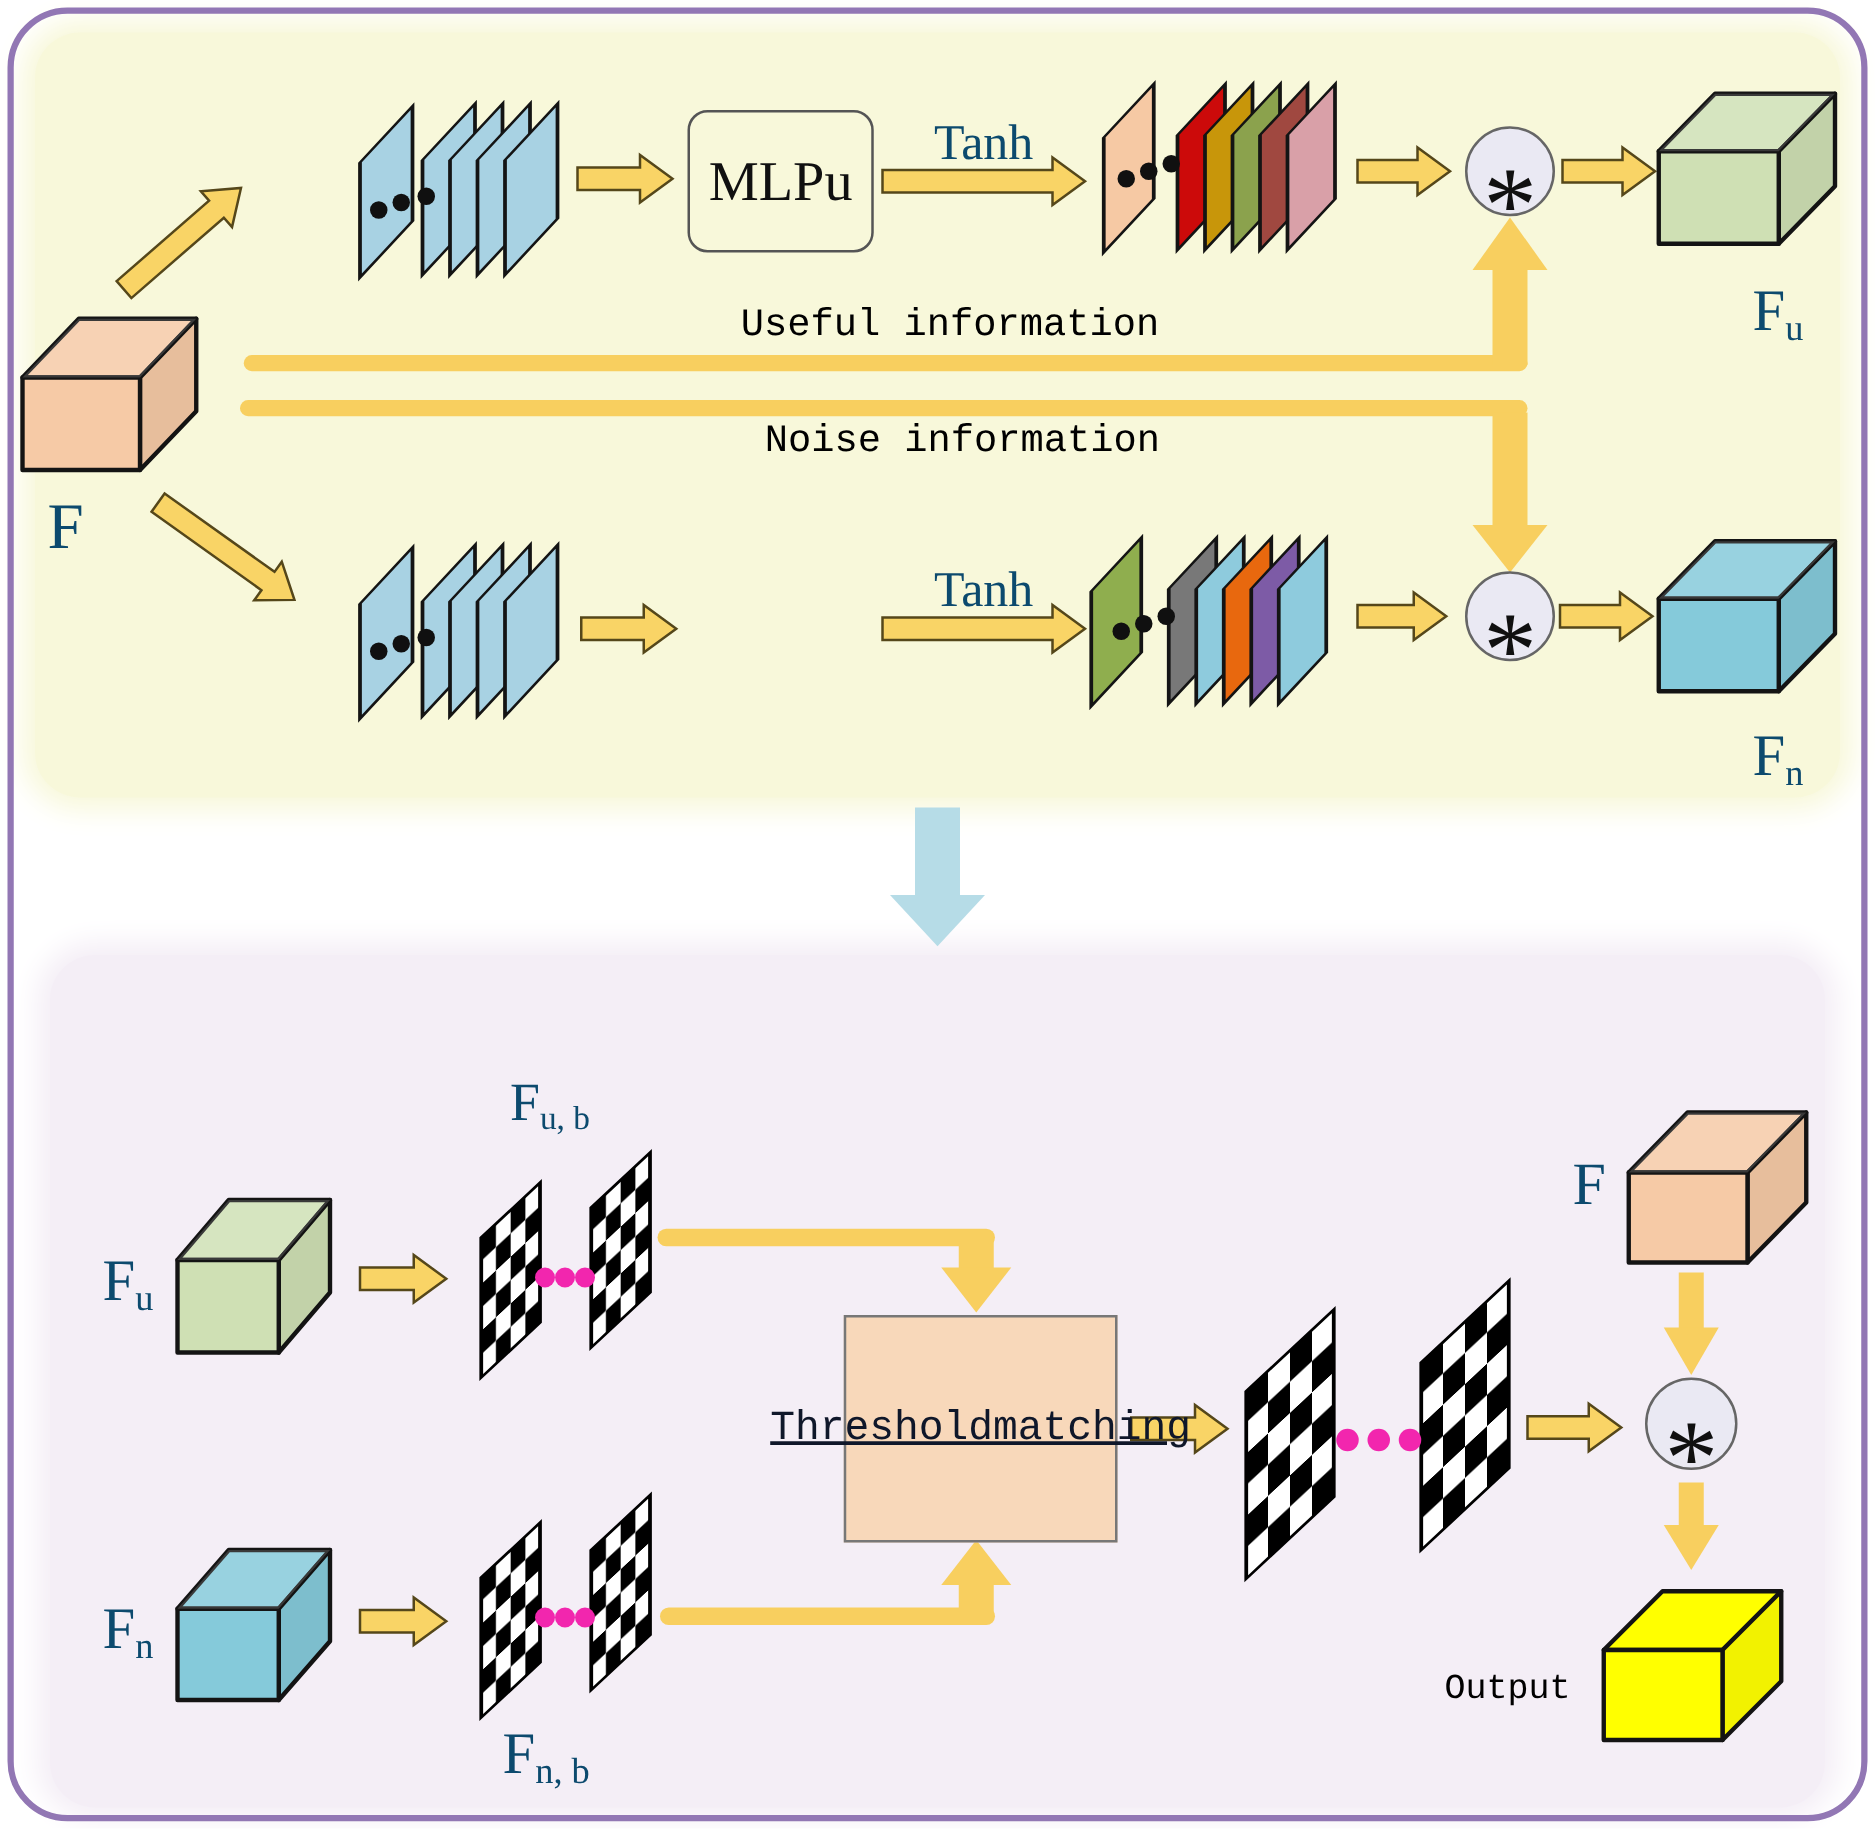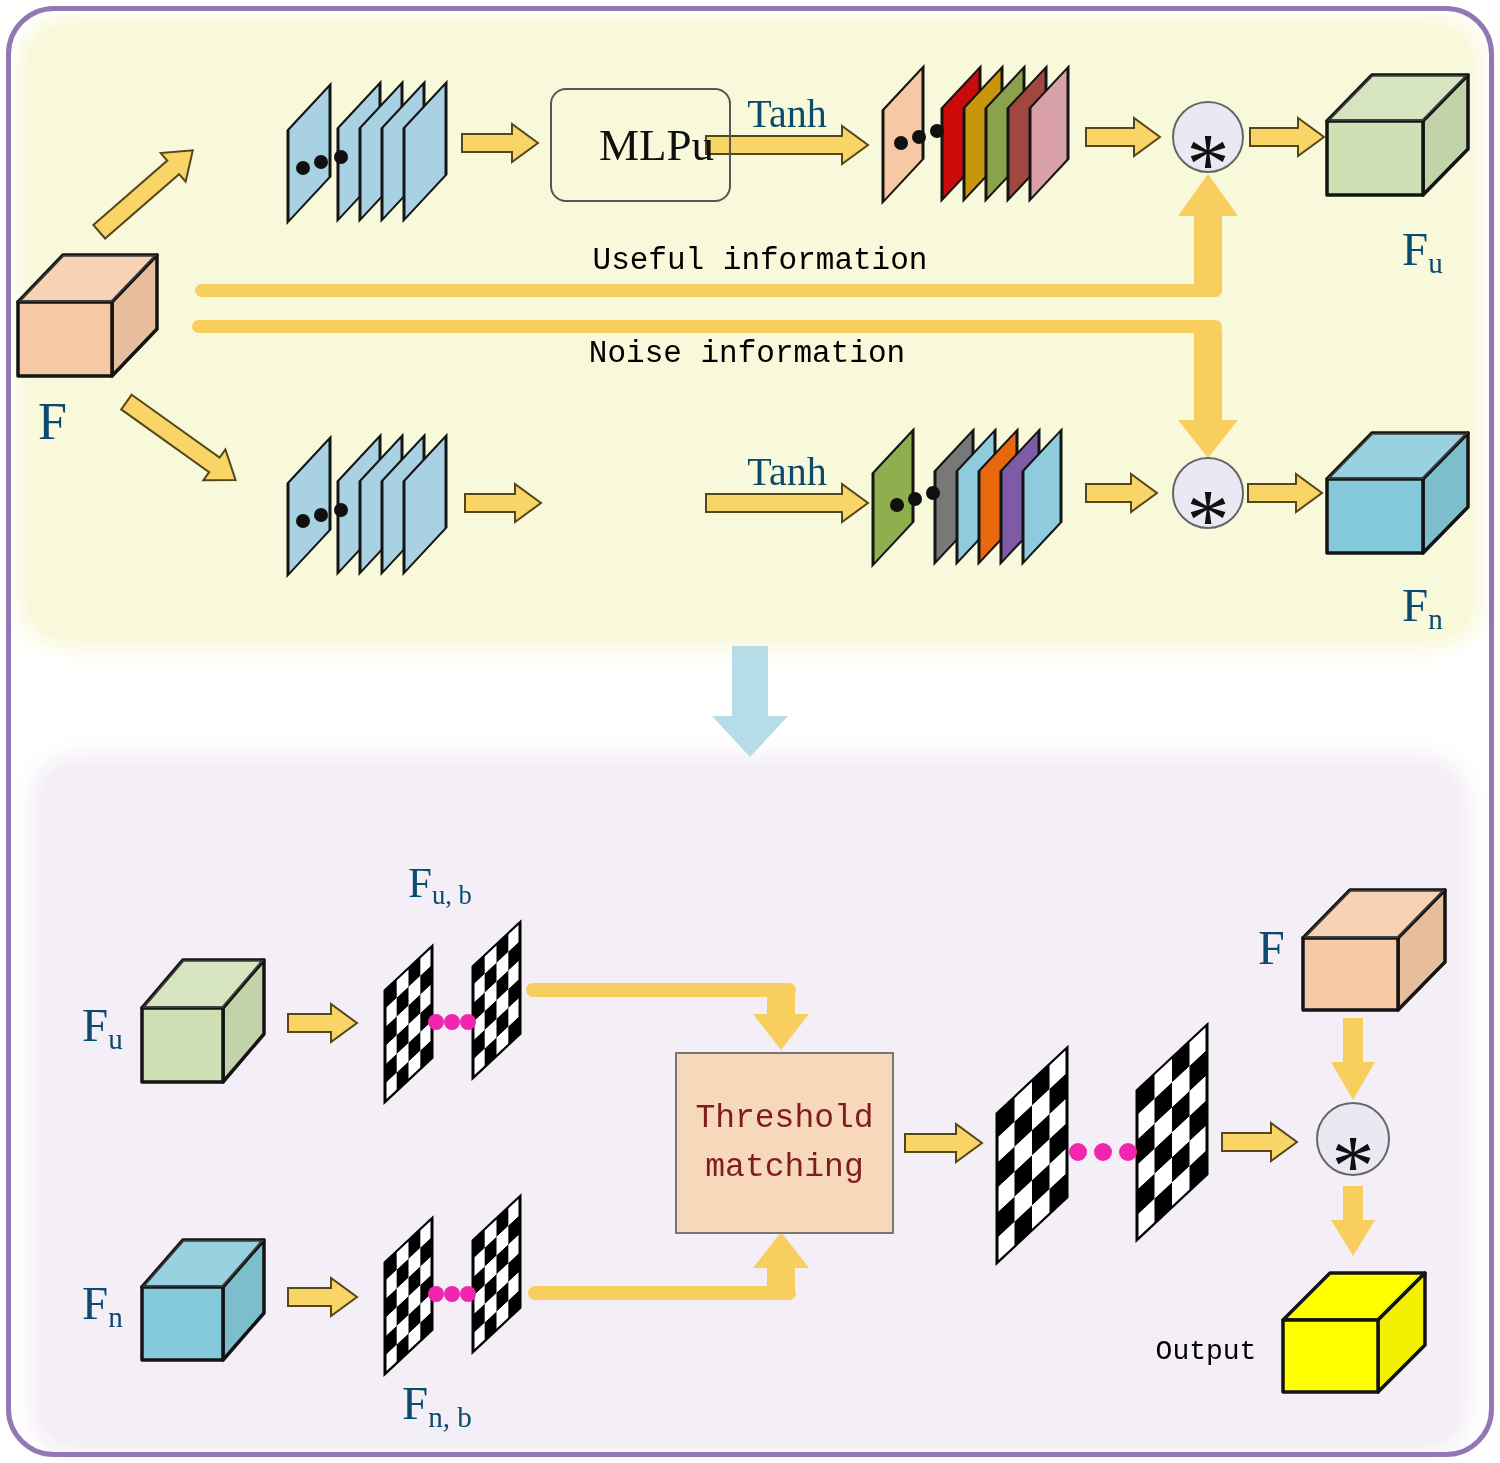--- a/index.html
+++ b/index.html
@@ -279,7 +279,7 @@
     </g>
   </svg>
 
-  <div class="mlp-box serif-lbl" style="left:550px;top:88px;width:145px;height:110px;padding-left:32px;">
+  <div class="mlp-box serif-lbl" style="left:550px;top:88px;width:145px;height:110px;">
     <span>MLPu</span>
   </div>
   <div id="threshold-box" class="mono-lbl" style="left: 675px; top: 1052px; width: 215px; height: 178px; background: rgb(248, 216, 186);">

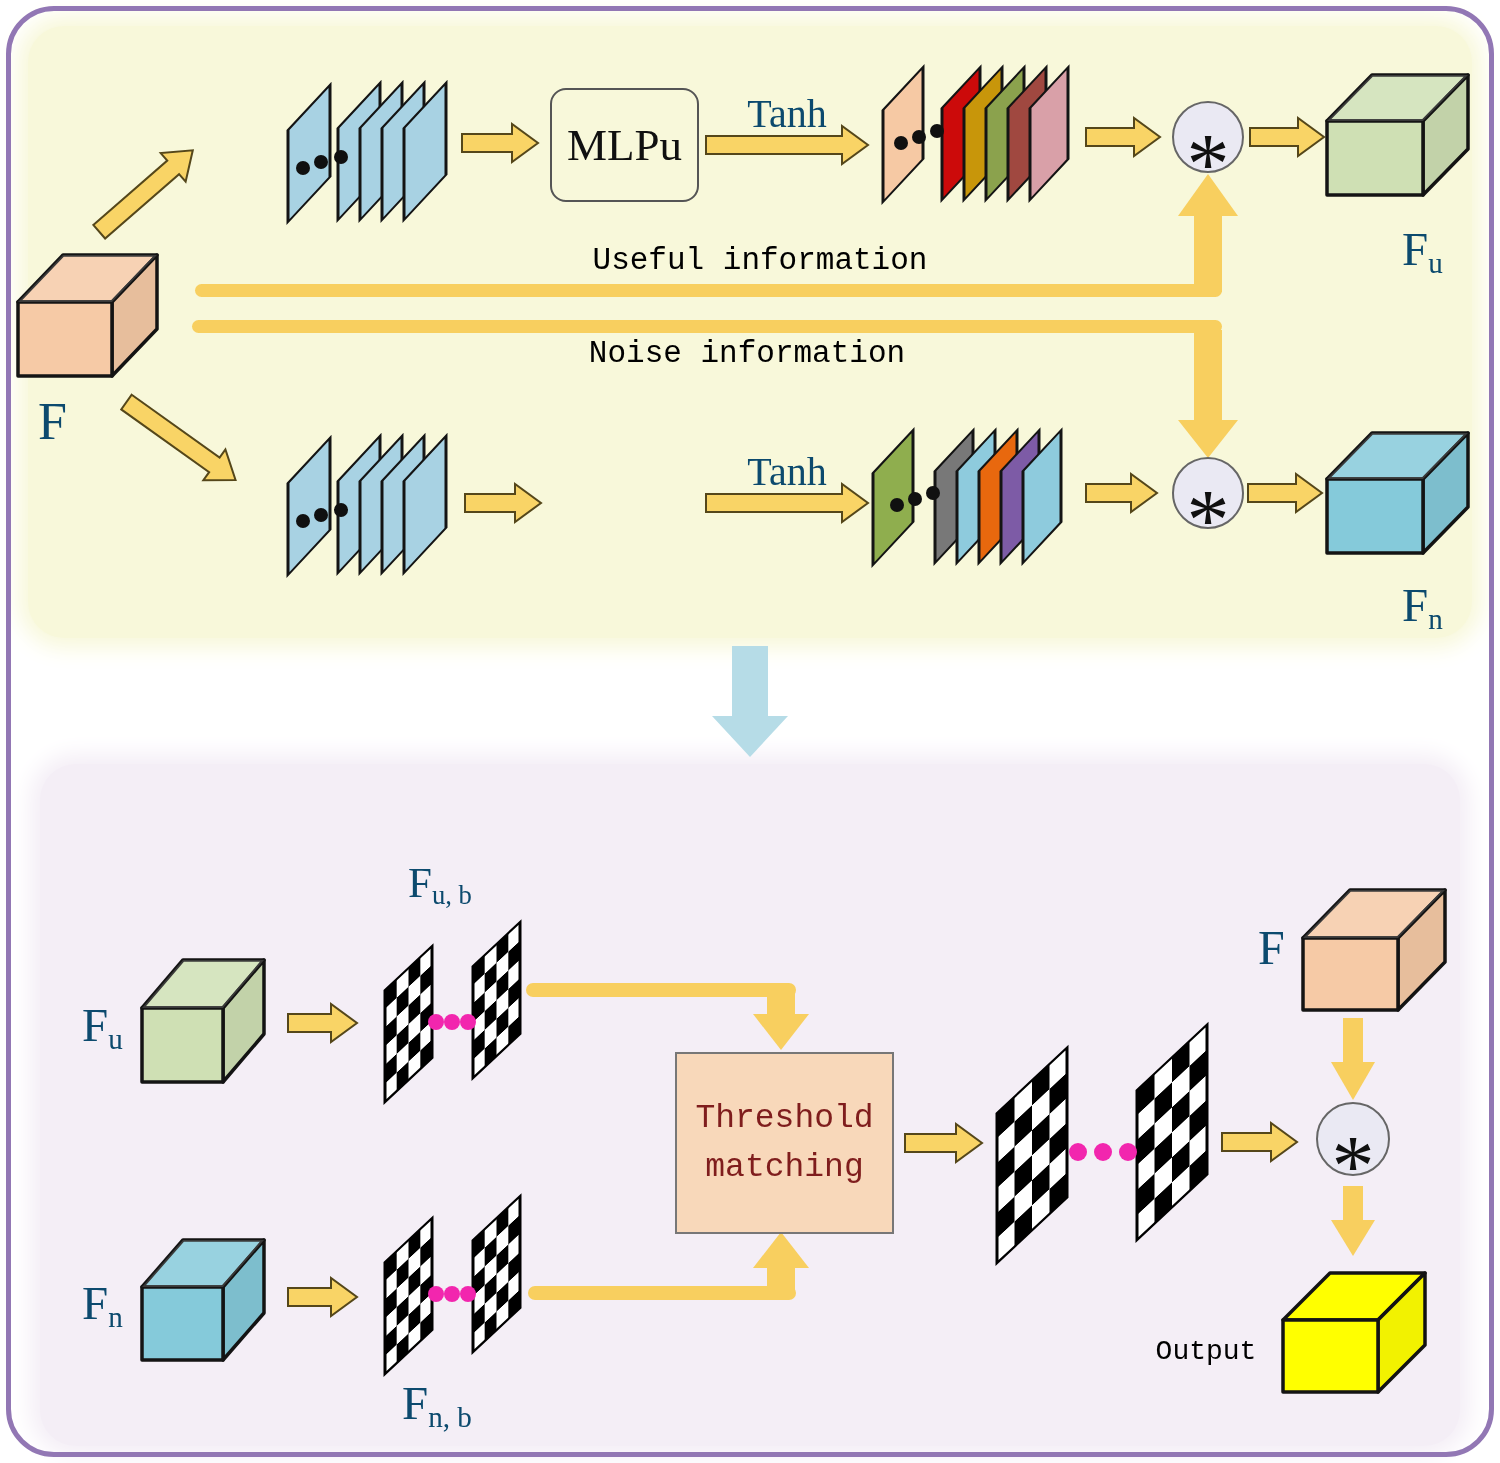--- a/index.html
+++ b/index.html
@@ -301,7 +301,7 @@
   <div class="abs serif-lbl ctr" style="left:706px;top:90px;width:162px;font-size:40px;">Tanh</div>
   <div class="abs serif-lbl ctr" style="left:706px;top:448px;width:162px;font-size:40px;">Tanh</div>
   <div class="abs mono-lbl ctr" style="left:560px;top:243px;width:400px;font-size:31px;">Useful information</div>
-  <div class="abs mono-lbl ctr" style="left:547px;top:336px;width:400px;font-size:31px;">Noise information</div>
+  <div class="abs mono-lbl ctr" style="left:528px;top:336px;width:400px;font-size:31px;text-align:right;">Noise information</div>
   <div class="abs serif-lbl" style="left:1402px;top:222px;font-size:47px;"><span>F</span><span class="sub">u</span></div>
   <div class="abs serif-lbl" style="left:1402px;top:578px;font-size:47px;"><span>F</span><span class="sub">n</span></div>
 

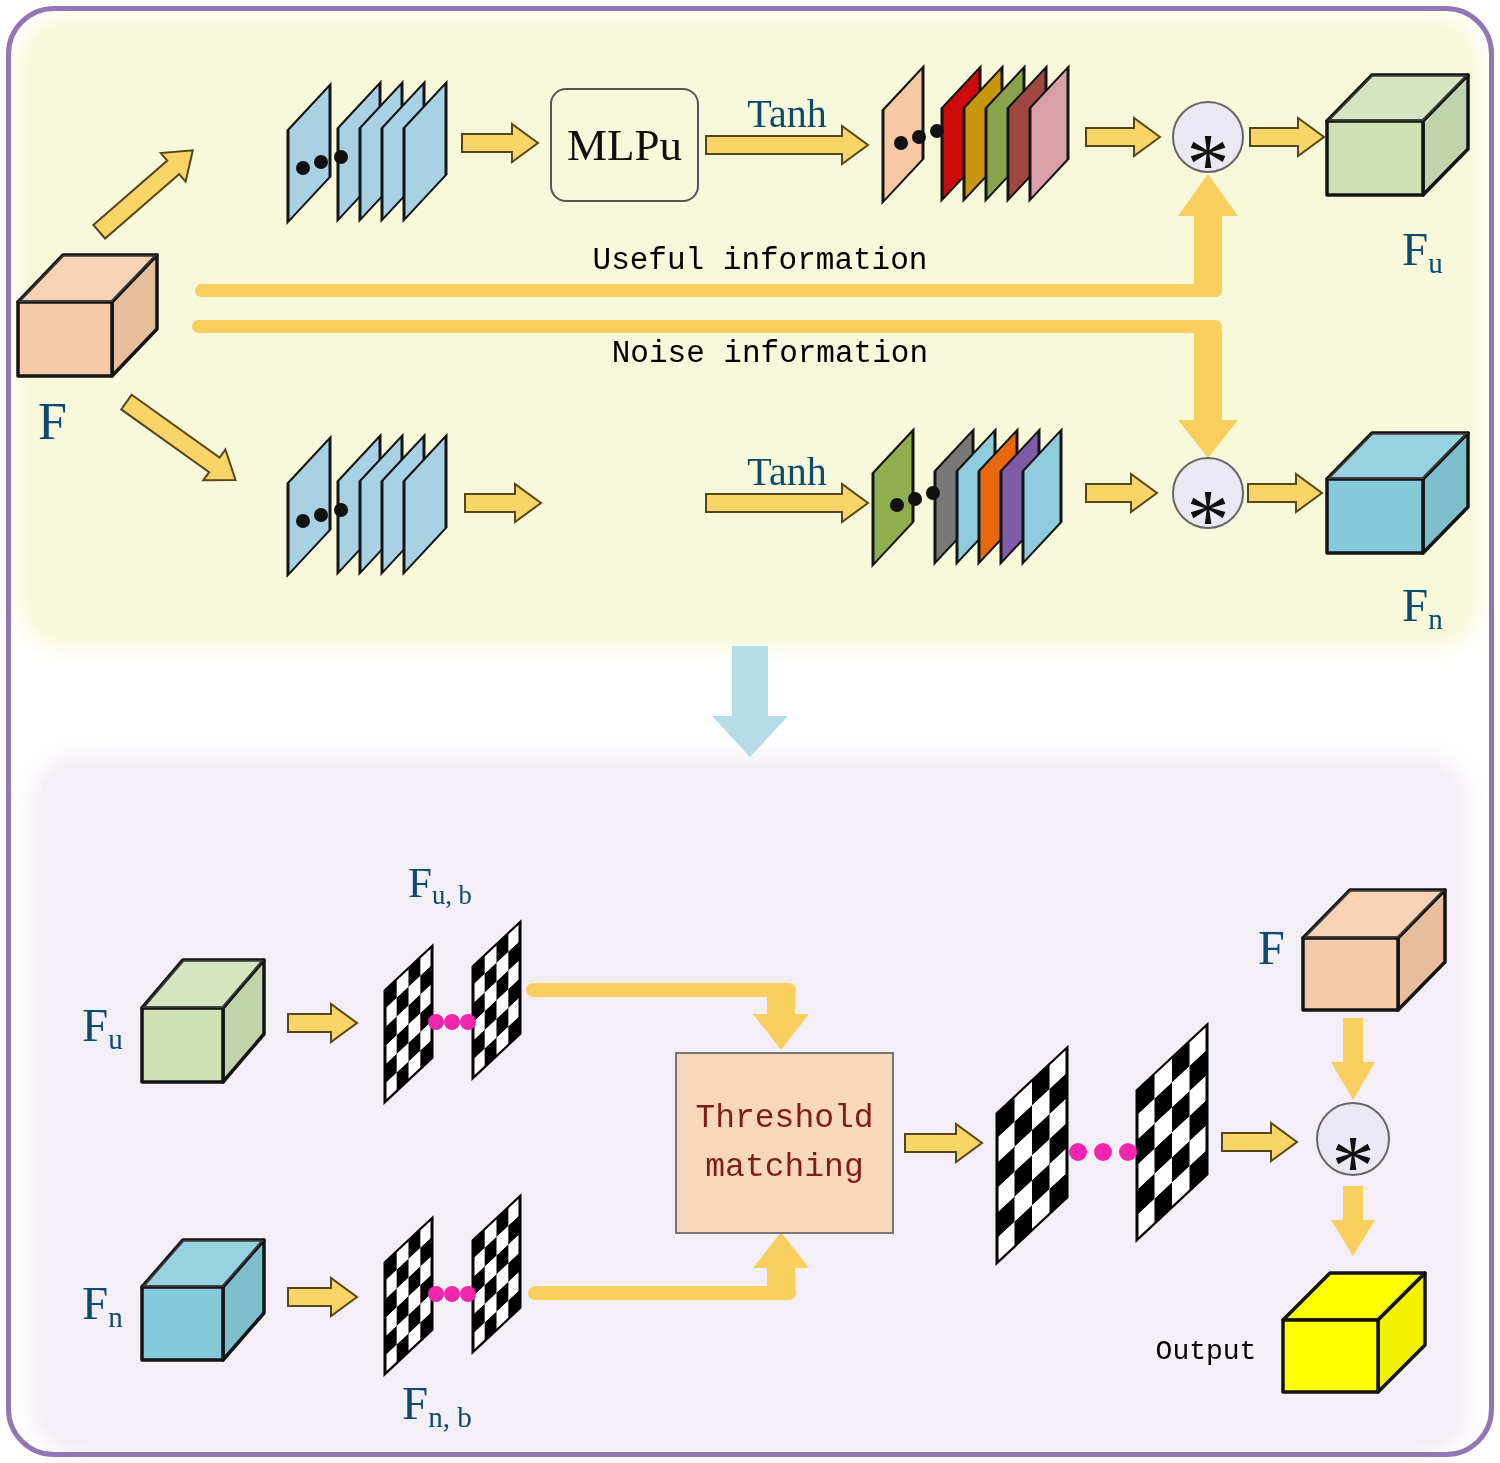--- a/index.html
+++ b/index.html
@@ -17,8 +17,8 @@
   .sub{font-size:0.62em;vertical-align:-0.28em;}
   .mlp-box{position:absolute;border:2px solid #555;border-radius:16px;display:flex;
            align-items:center;justify-content:center;font-size:45px;color:#101010;}
-  #threshold-box{position:absolute;border:2px solid #777;display:flex;flex-direction:column;
-           align-items:center;justify-content:center;font-size:33px;line-height:1.5;color:#7f1d1d;}
+  #threshold-box{position:absolute;border:2px solid #777;display:flex;flex-direction:row;
+           align-items:center;justify-content:center;font-size:33px;line-height:1.5;color:#0f172a;text-decoration:underline;}
   .ast-wrap{position:absolute;width:70px;height:70px;display:flex;align-items:center;justify-content:center;
             font-size:86px;color:#101010;}
   .ast-wrap span{display:block;transform:translateY(27%);}

